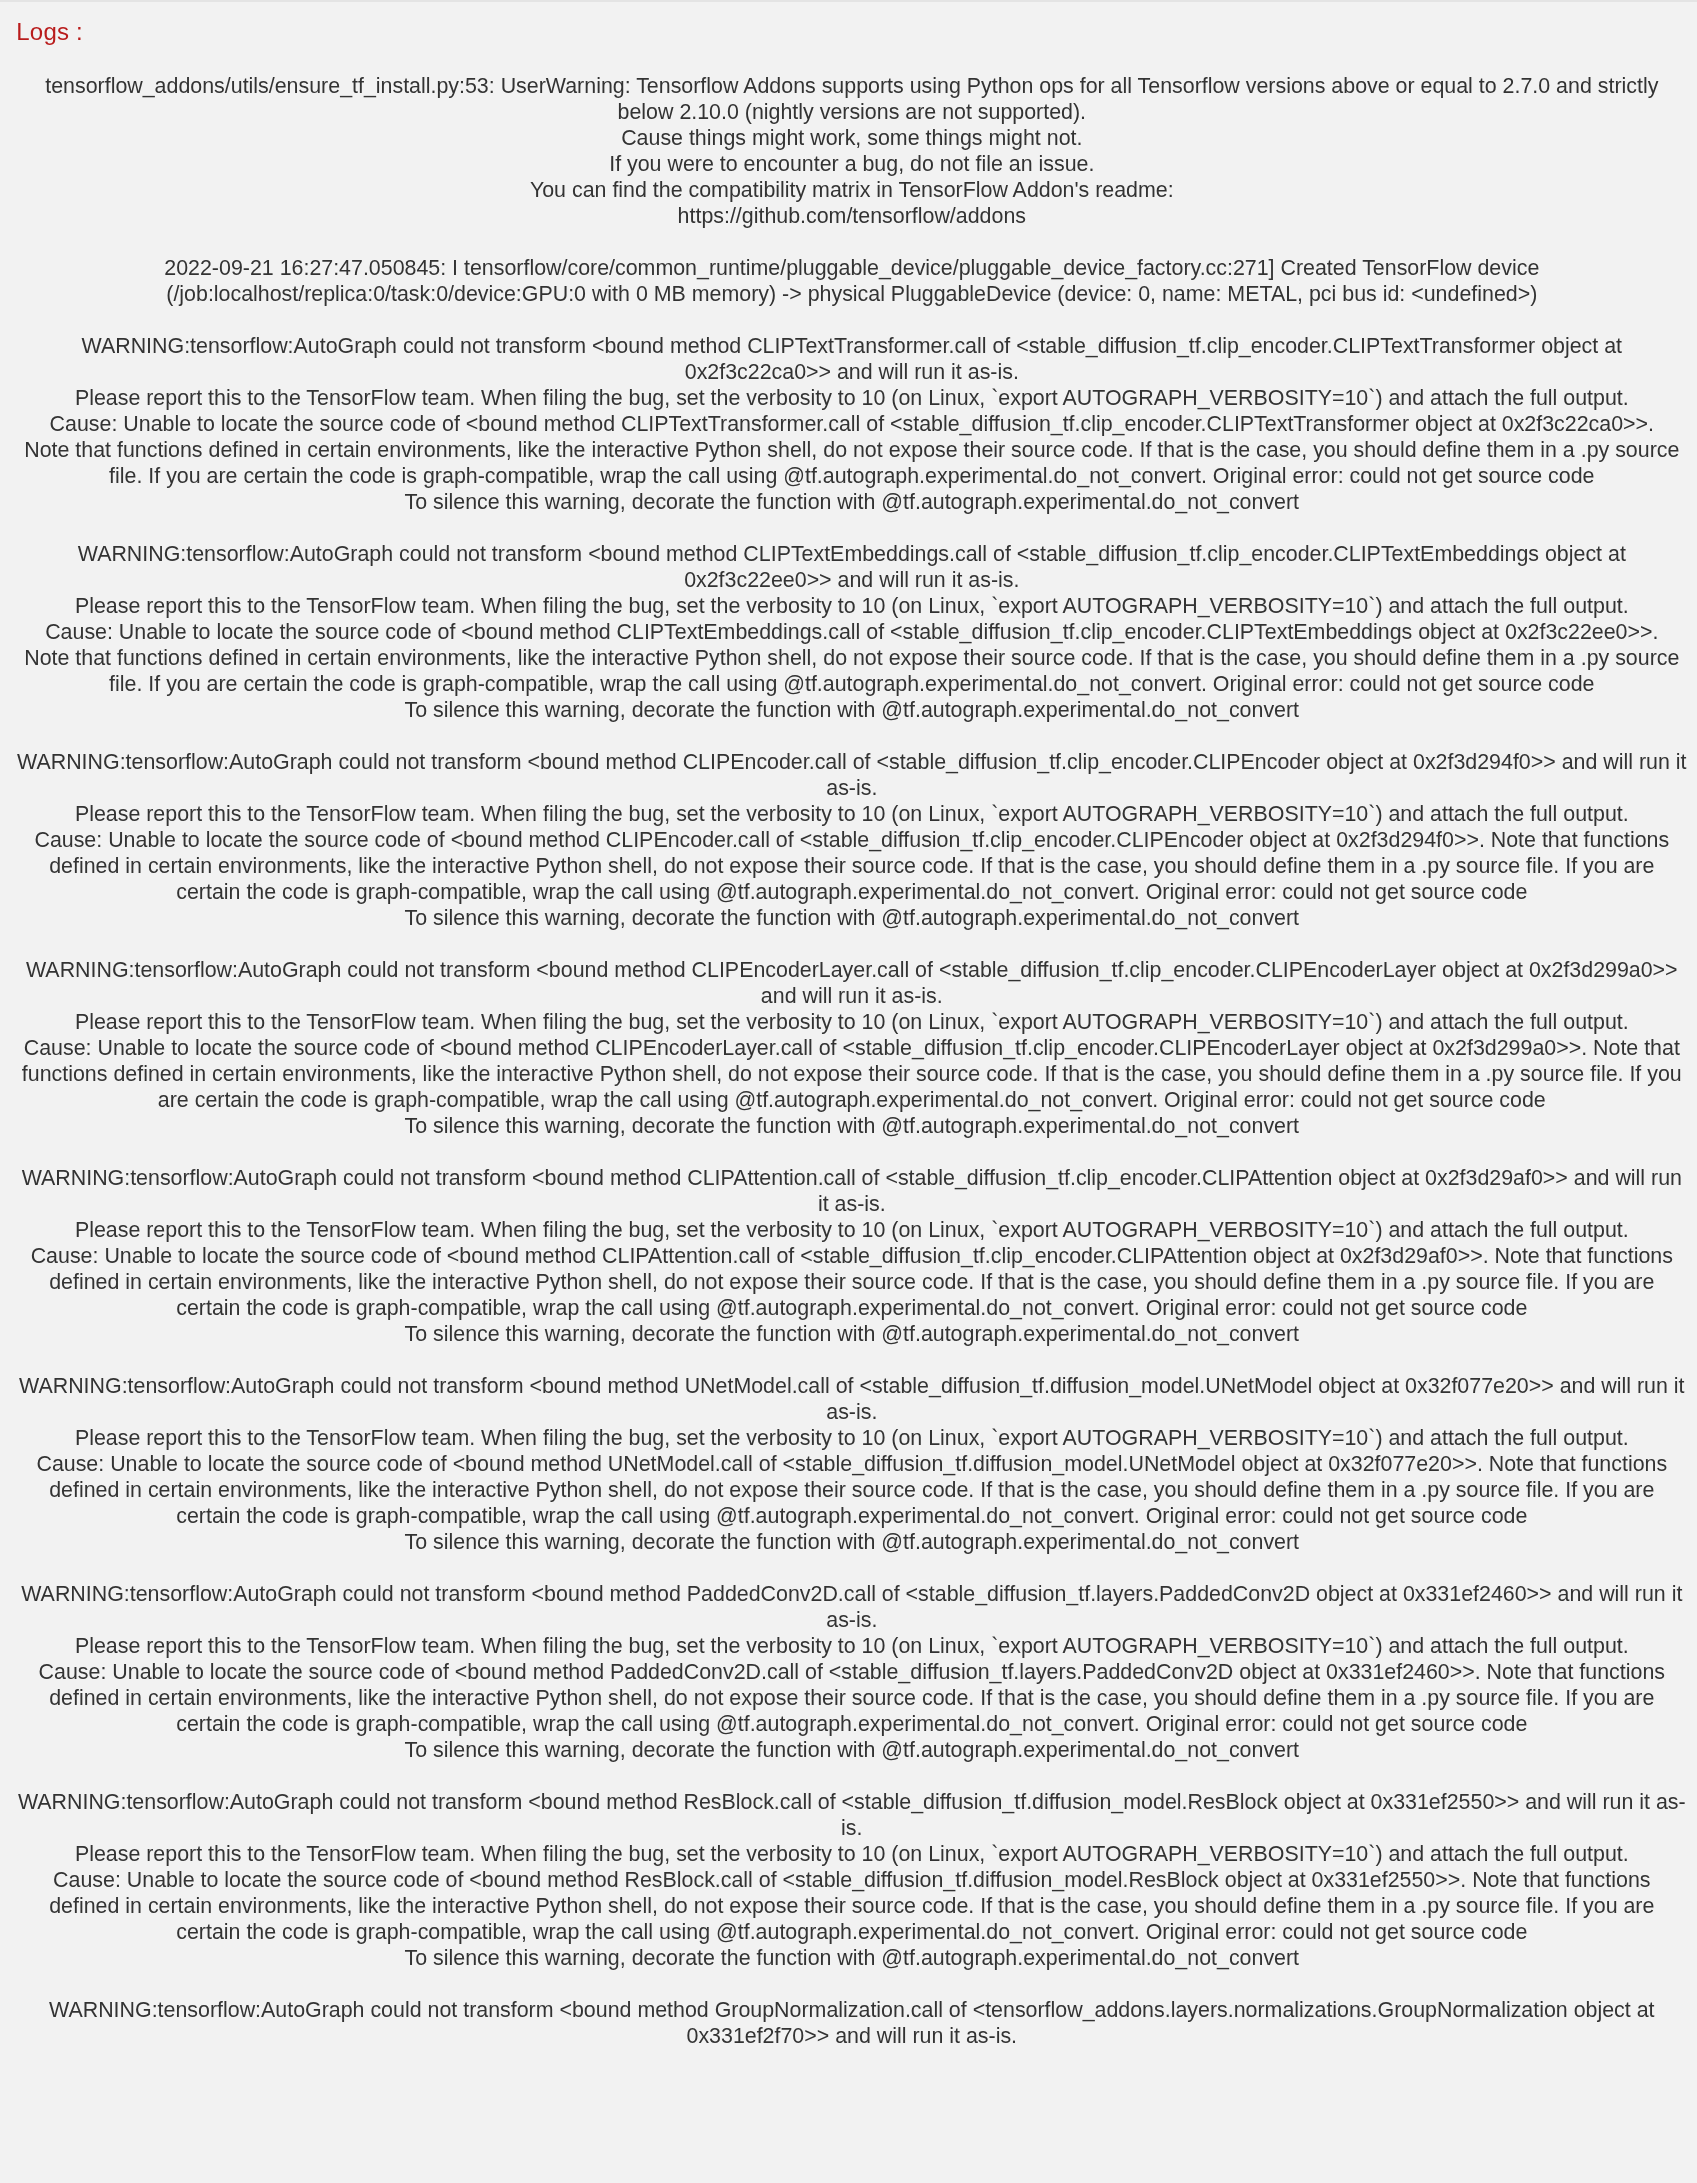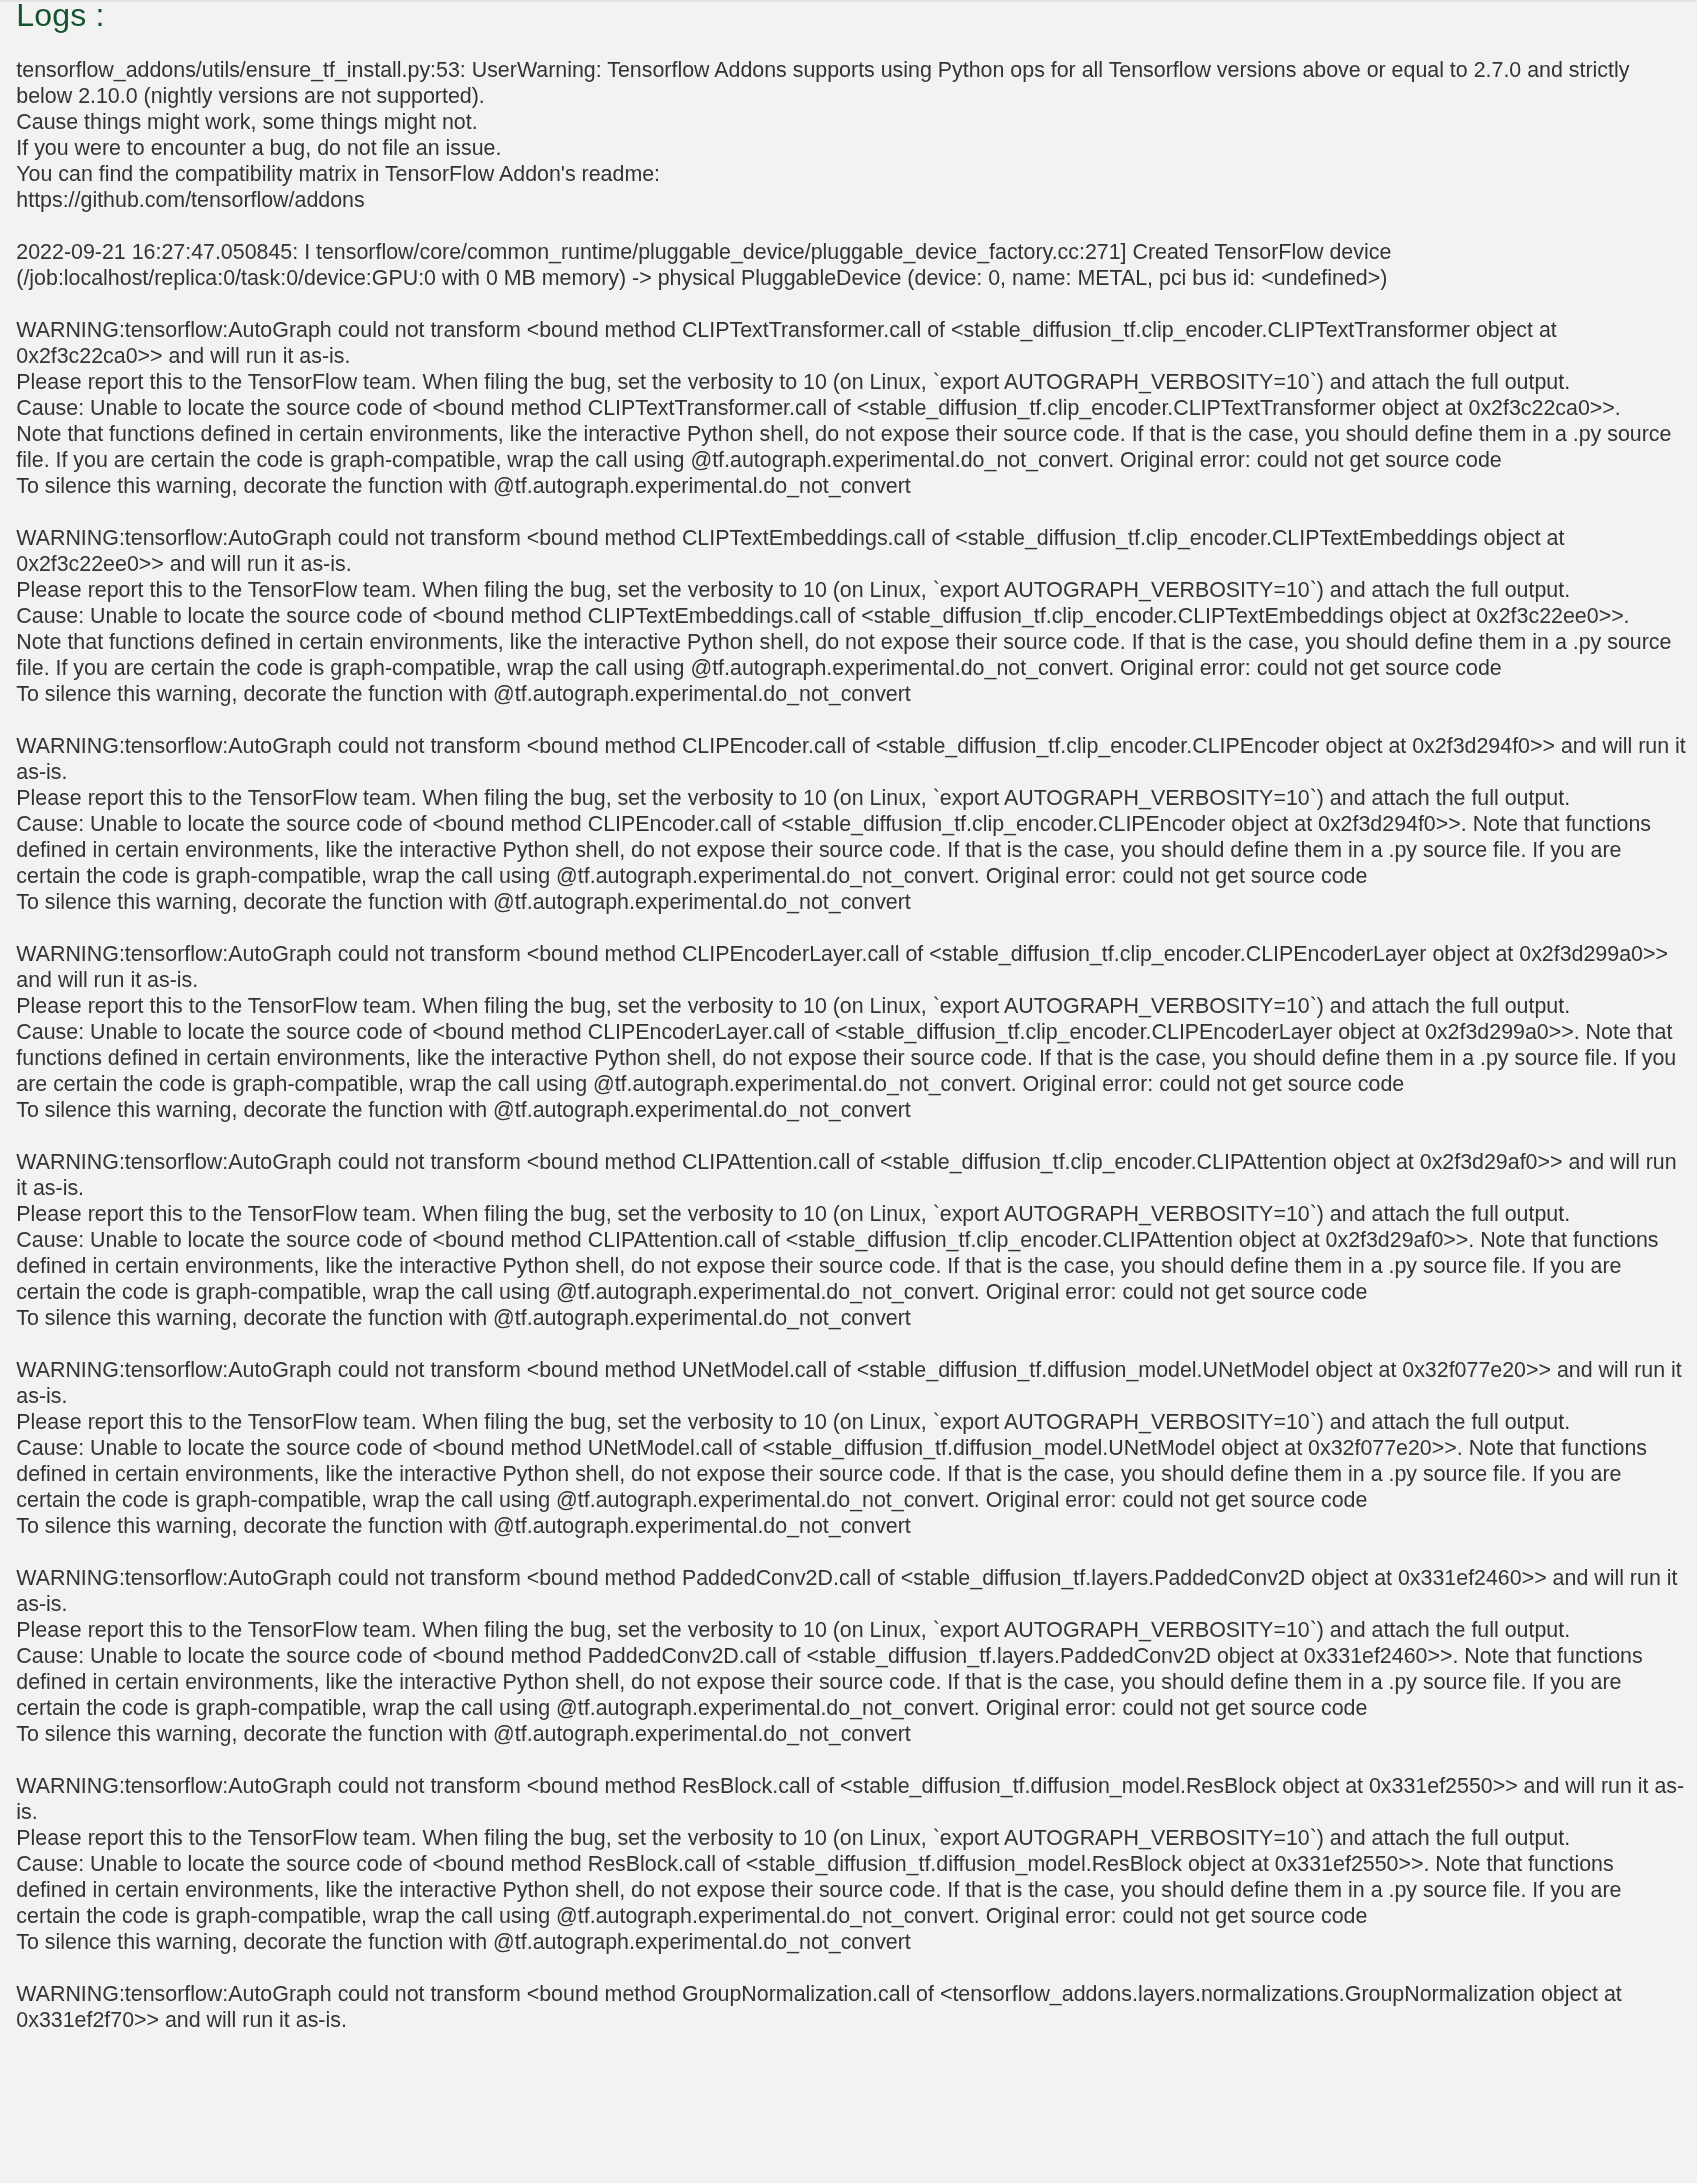--- a/index.html
+++ b/index.html
@@ -28,12 +28,12 @@
       width: 1671px;
     }
     .logs-title {
-      font-size: 32px;
+      font-size: 24px;
       font-weight: normal;
-      color: #14532d;
+      color: #b91c1c;
       line-height: 31px;
       margin: 0;
-      padding-top: 0;
+      padding-top: 16px;
       height: 55px;
       letter-spacing: 0.2px;
     }

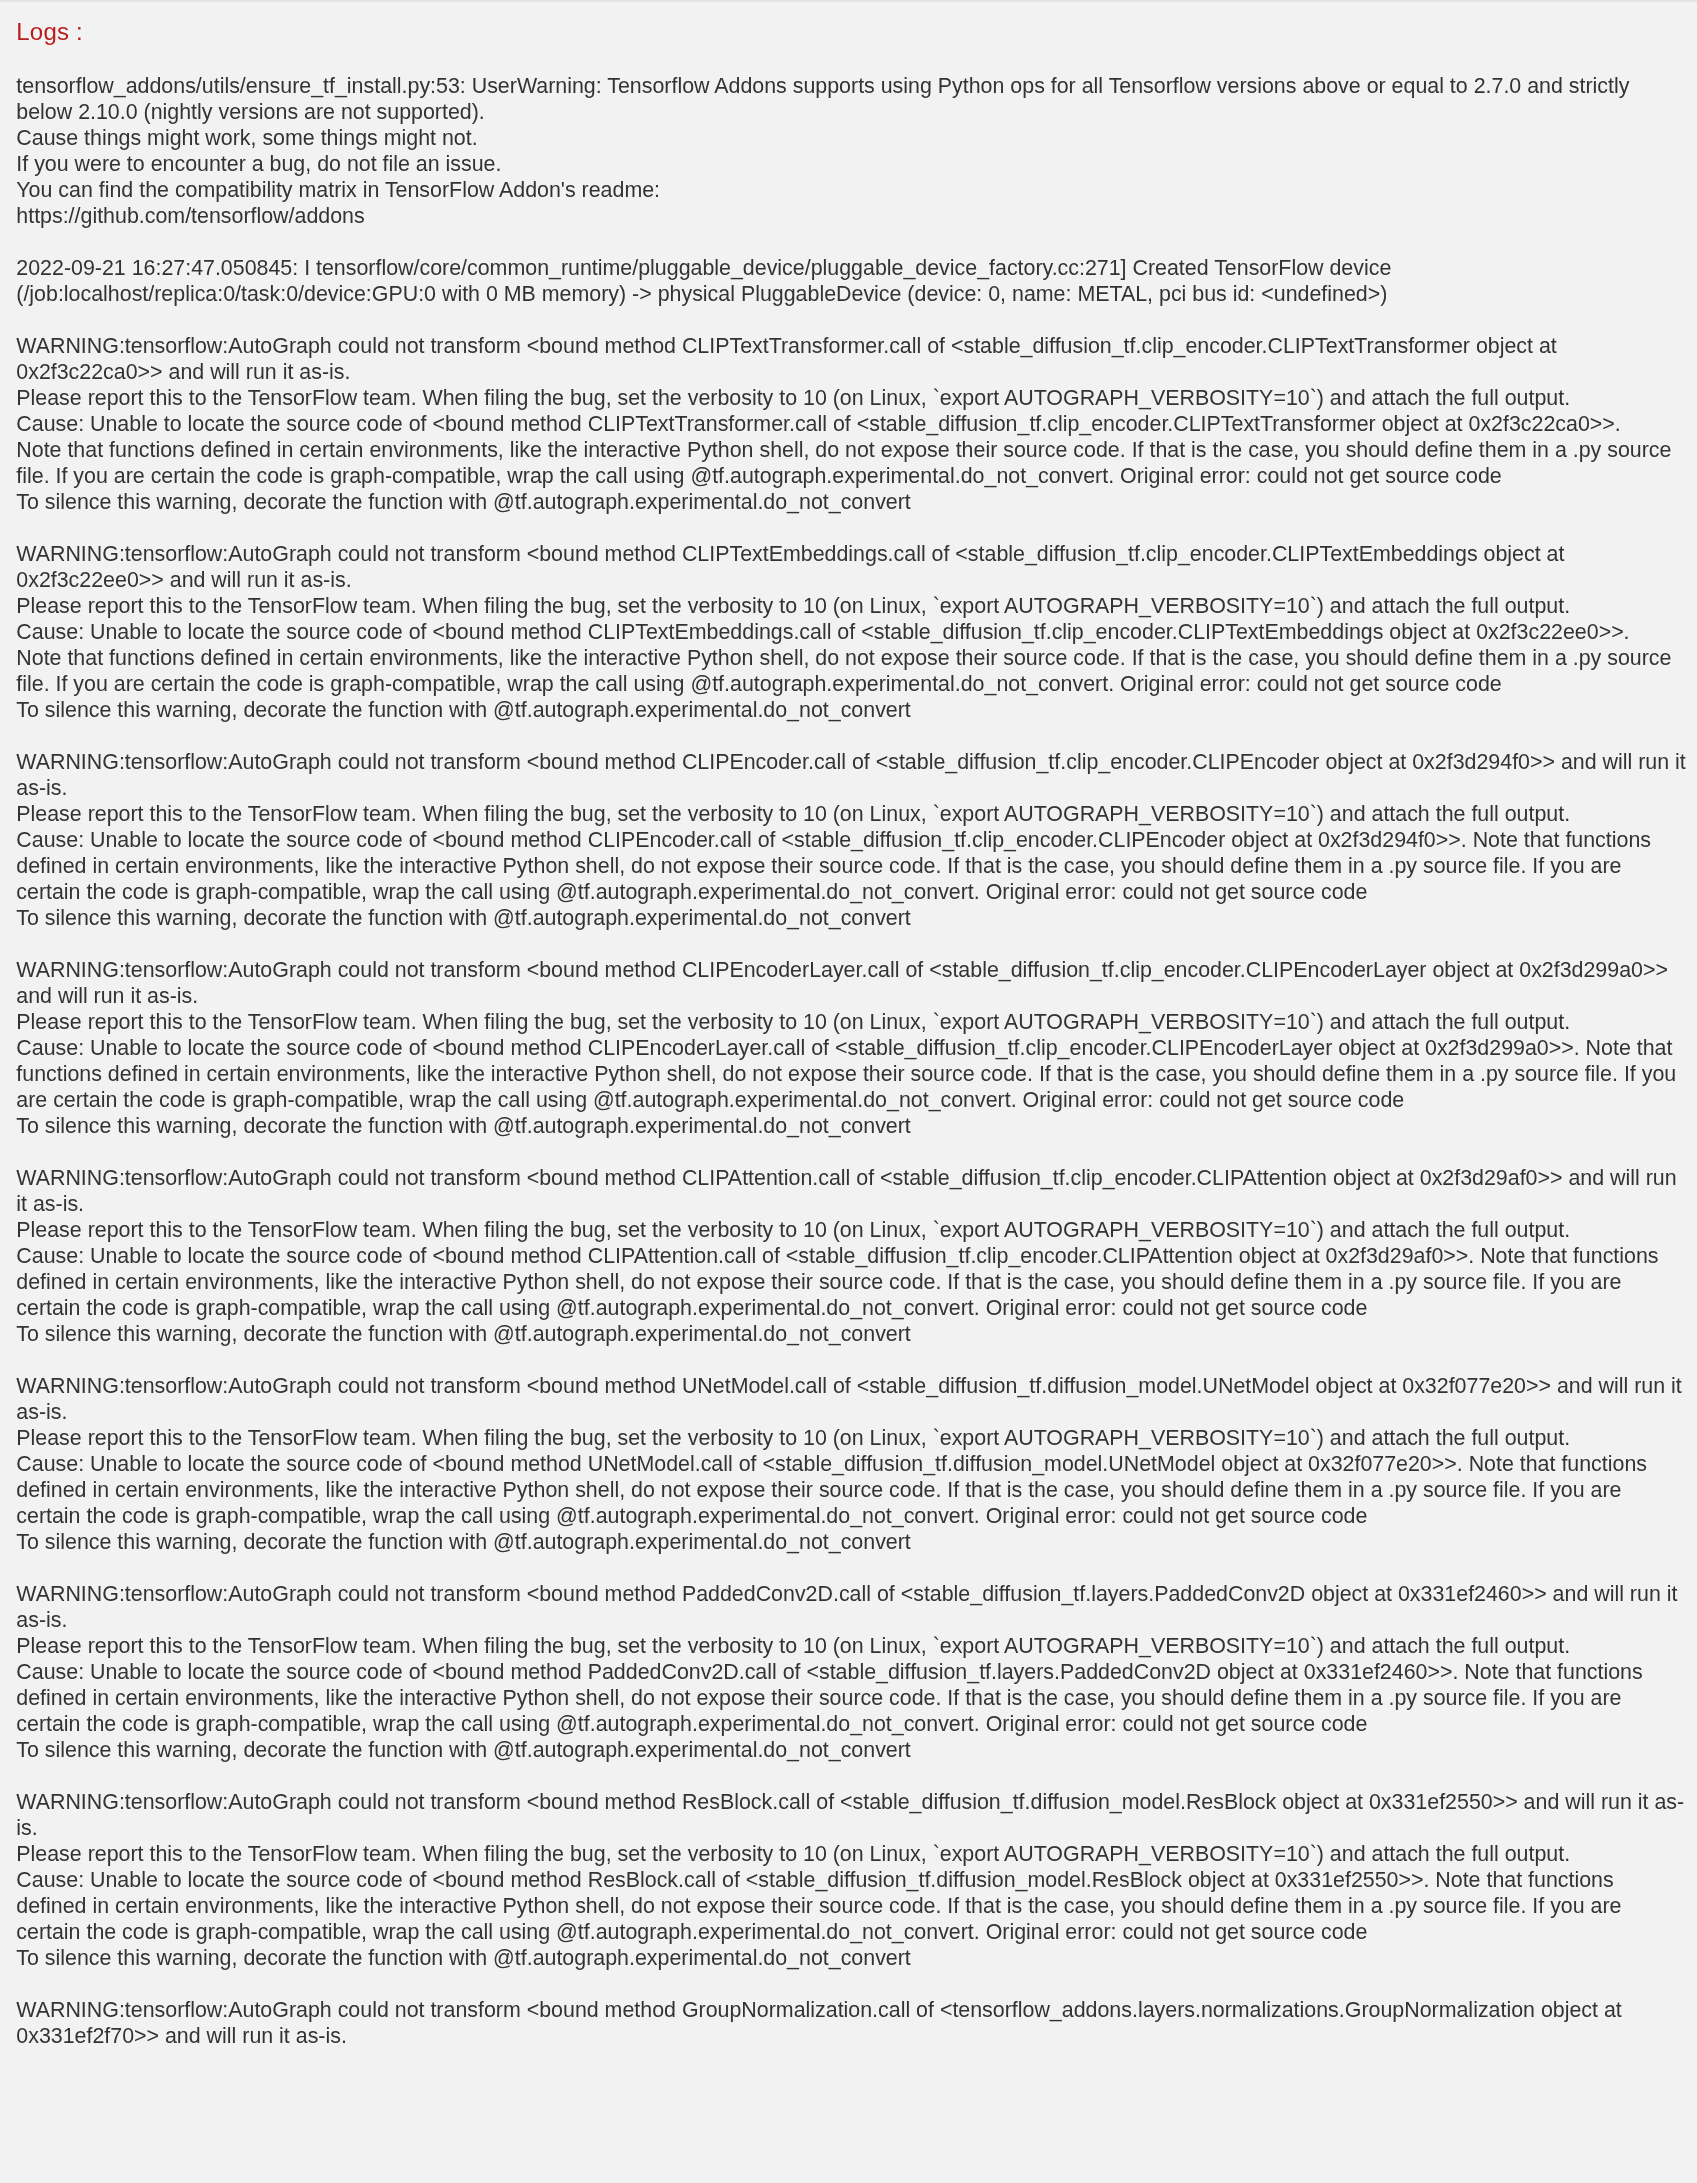--- a/index.html
+++ b/index.html
@@ -50,6 +50,7 @@
       display: block;
       white-space: normal;
       word-break: normal;
+      text-align: center;
     }
   </style>
 </head>

